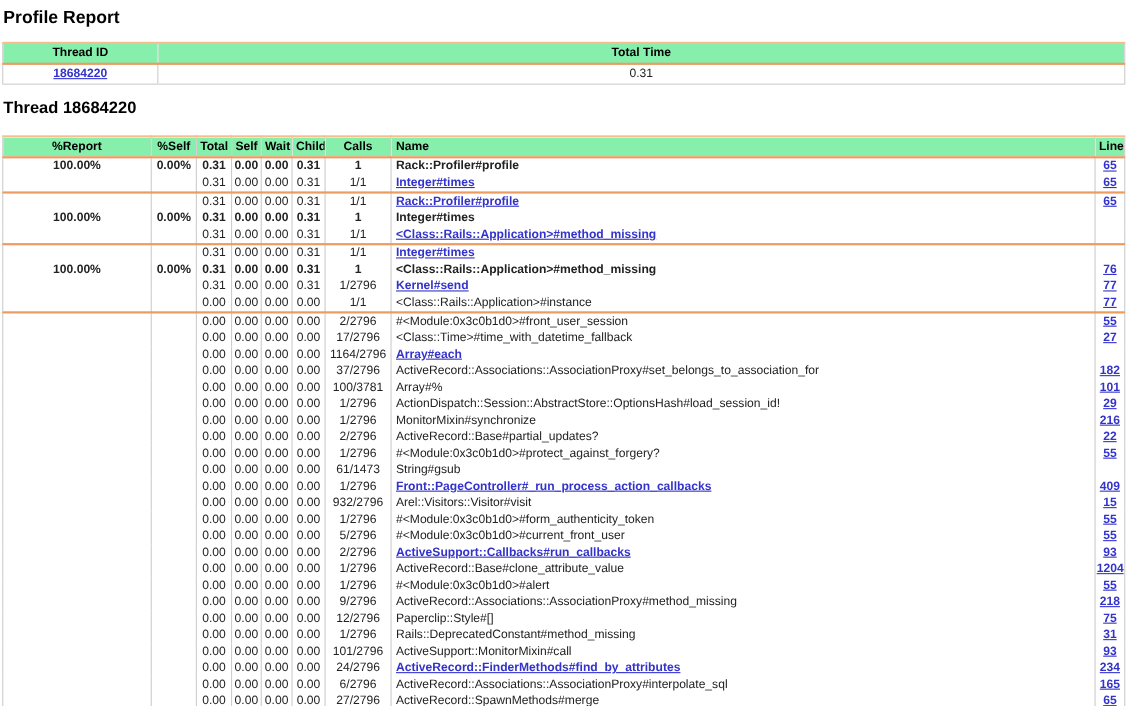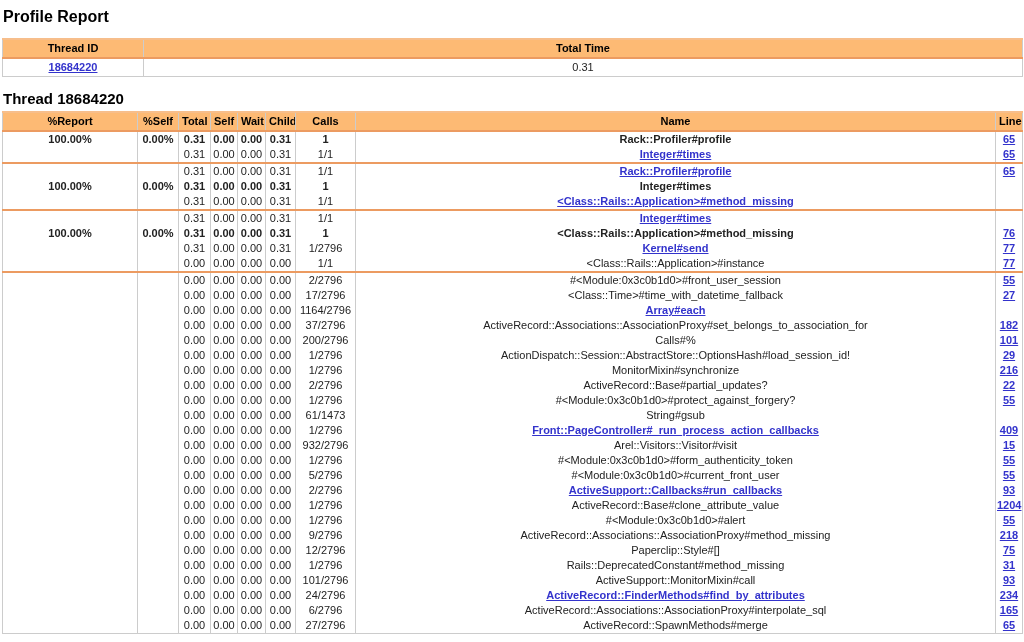--- a/index.html
+++ b/index.html
@@ -21,7 +21,7 @@
     border-left: 1px solid #cccccc; border-right: 1px solid #cccccc;
     padding: 1px 1px; line-height: 13px;
   }
-  th { background: #fdba74; font-weight: bold; color: #000; padding: 2px 3px; }
+  th { background: #86efac; font-weight: bold; color: #000; padding: 2px 3px; }
   thead tr { border-top: 2px solid #F7BE8B; border-bottom: 2px solid #EC9B61; }
   a { color: #3333CC; text-decoration: underline; cursor: pointer; font-weight: bold; }
   .center { text-align: center; }

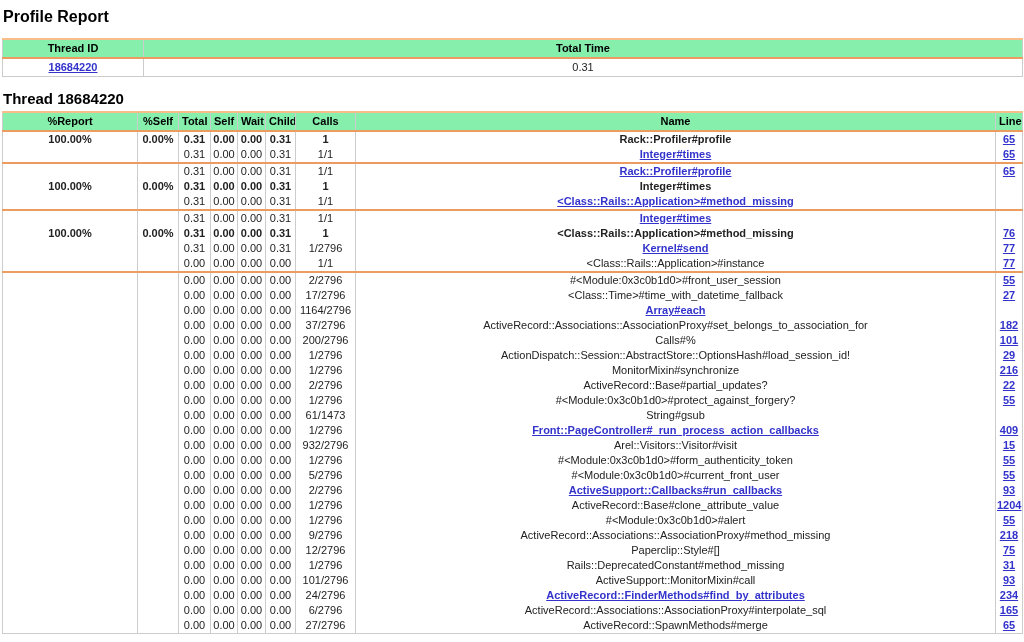--- a/index.html
+++ b/index.html
@@ -11,7 +11,7 @@
     padding: 0 2px;
   }
   h1 { font-size: 16px; margin: 8px 0 12px 1px; color: #000; letter-spacing: 0; }
-  h2 { font-size: 15px; margin: 13px 0 4px 1px; color: #000; }
+  h2 { font-size: 15px; margin: 13px 0 16px 1px; color: #000; }
   table {
     border-collapse: collapse; table-layout: fixed;
     width: 1020px; font-size: 11px;

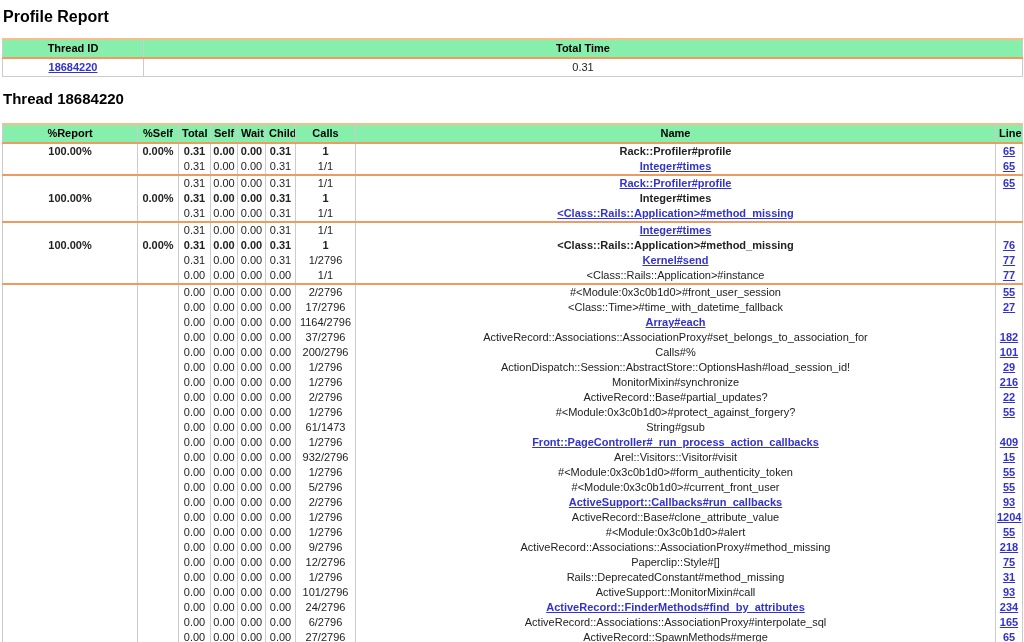--- a/index.html
+++ b/index.html
@@ -25,7 +25,7 @@
   thead tr { border-top: 2px solid #F7BE8B; border-bottom: 2px solid #EC9B61; }
   a { color: #3333CC; text-decoration: underline; cursor: pointer; font-weight: bold; }
   .center { text-align: center; }
-  .name { text-align: center; padding-left: 4px; padding-right: 4px; }
+  .name { text-align: left; padding-left: 4px; padding-right: 4px; }
   tr.group-start { border-top: 2px solid #EC9B61; }
   tr.primary td, tr.primary td a { font-weight: bold; }
   #threads-table { border-bottom: 1px solid #cccccc; margin-bottom: 2px; }

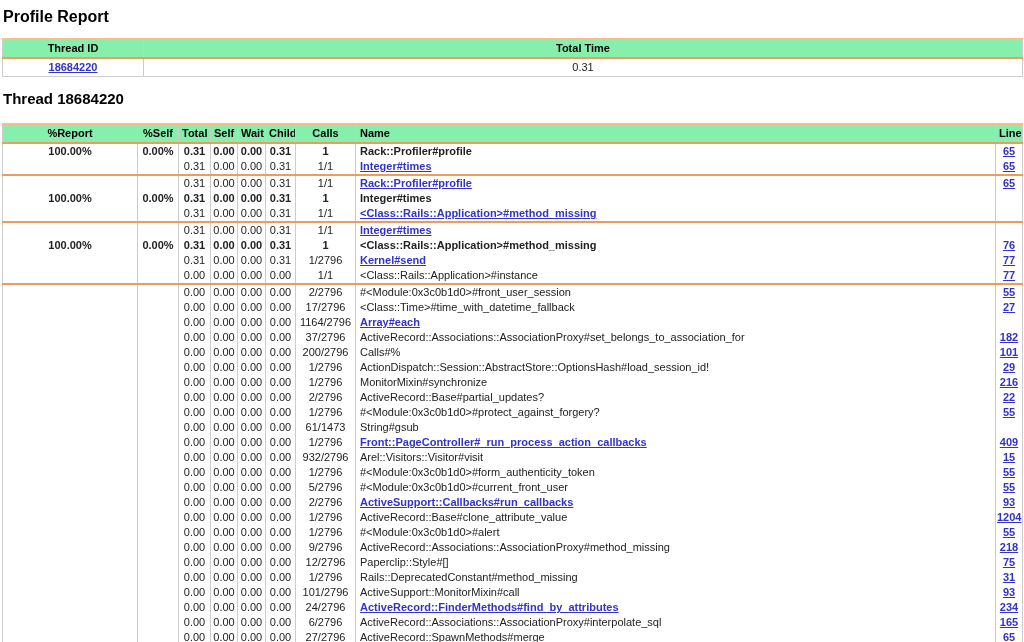--- a/index.html
+++ b/index.html
@@ -234,7 +234,7 @@
         <td class="center">0.00</td>
         <td class="center">0.00</td>
         <td class="center">0.00</td>
-        <td class="center">200/2796</td>
+        <td class="center">100/3781</td>
         <td class="name">Calls#%</td>
         <td class="center"><a href="#">101</a></td>
       </tr>

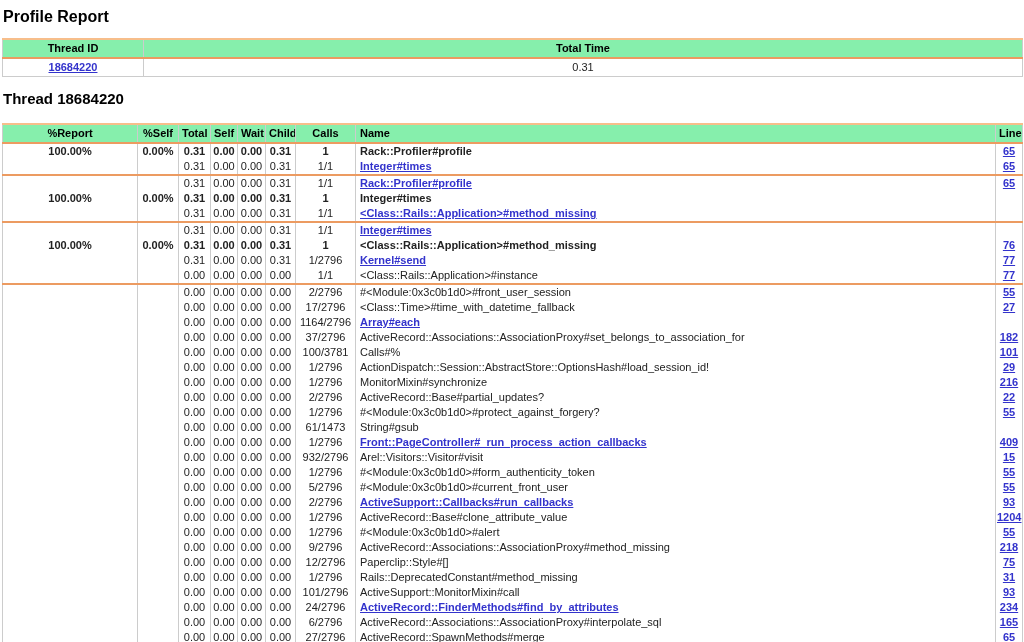--- a/index.html
+++ b/index.html
@@ -235,7 +235,7 @@
         <td class="center">0.00</td>
         <td class="center">0.00</td>
         <td class="center">100/3781</td>
-        <td class="name">Calls#%</td>
+        <td class="name">Array#%</td>
         <td class="center"><a href="#">101</a></td>
       </tr>
       <tr>

